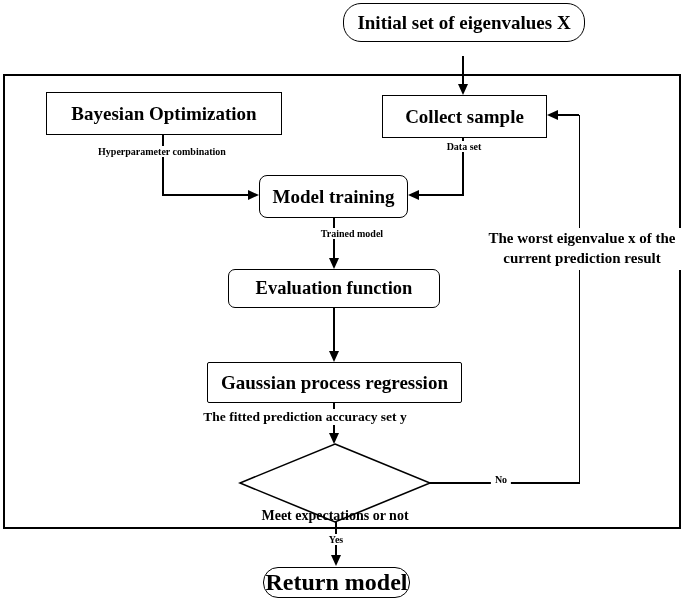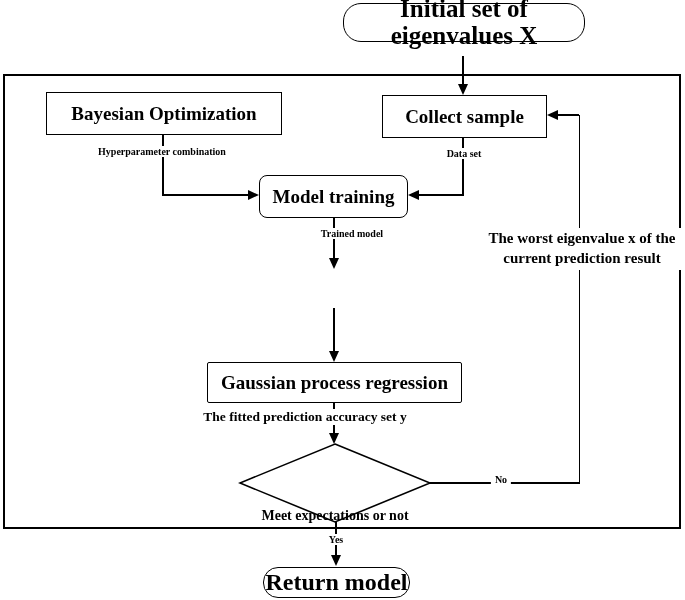--- a/index.html
+++ b/index.html
@@ -23,7 +23,7 @@
   }
   .elabel.small{font-size:13.5px;}
   #outer-frame{position:absolute;left:3px;top:74px;width:674px;height:451px;border:2px solid #000;z-index:0;}
-  #node-initial{left:343px;top:3px;width:242px;height:39px;border-radius:18px;font-size:25px;}
+  #node-initial{left:343px;top:3px;width:242px;height:39px;border-radius:18px;font-size:19px;}
   #node-bayesian{left:46px;top:92px;width:236px;height:43px;}
   #node-collect{left:382px;top:95px;width:165px;height:43px;}
   #node-model-training{left:259px;top:175px;width:149px;height:43px;border-radius:8px;}

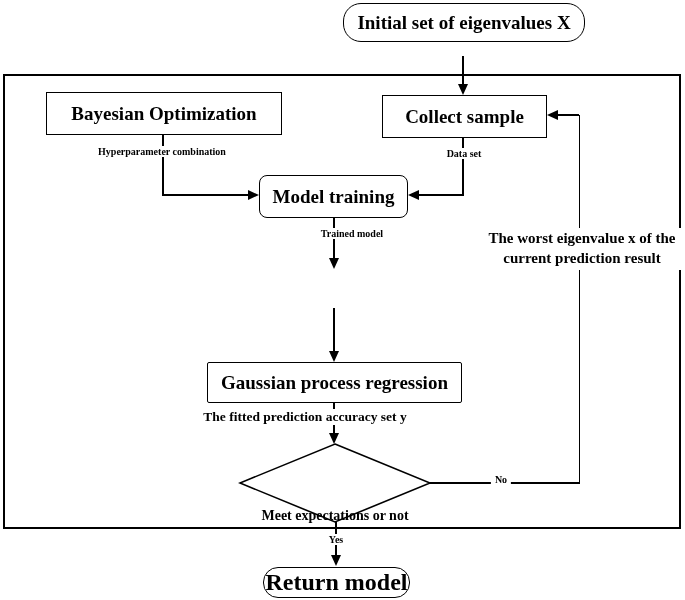--- a/index.html
+++ b/index.html
@@ -108,7 +108,7 @@
   <div class="arr arr-down" style="left:330.5px;top:555px;"></div>
 
   <div class="elabel" style="left:162px;top:146px;">Hyperparameter combination</div>
-  <div class="elabel" style="left:464px;top:148px;">Data set</div>
+  <div class="elabel" style="left:464px;top:141px;">Data set</div>
   <div class="elabel" style="left:352px;top:228px;">Trained model</div>
   <div class="elabel small" style="left:305px;top:409px;">The fitted prediction accuracy set y</div>
   <div id="label-worst">The worst eigenvalue x of the current prediction result</div>

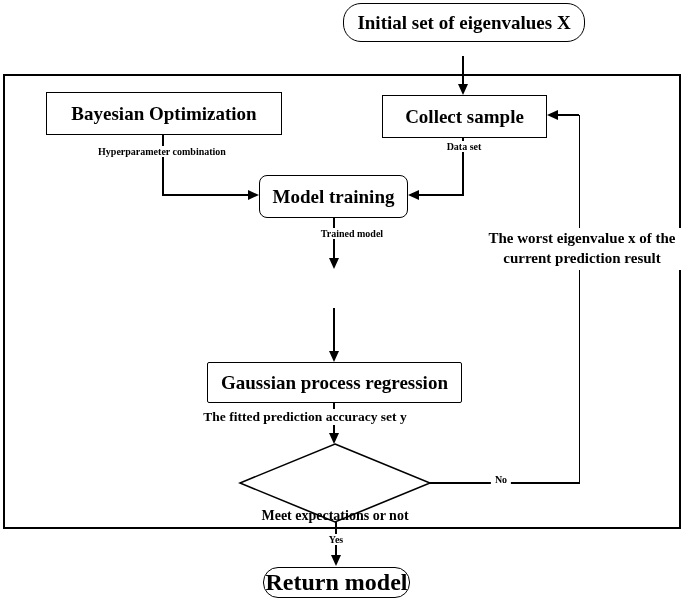--- a/index.html
+++ b/index.html
@@ -63,6 +63,9 @@
       <span>Model training</span>
     </div>
 
+  <div class="node" id="node-evaluation">
+      <span>Evaluation function</span>
+    </div>
 
   <div class="node" id="node-gaussian">
       <span>Gaussian process regression</span>

